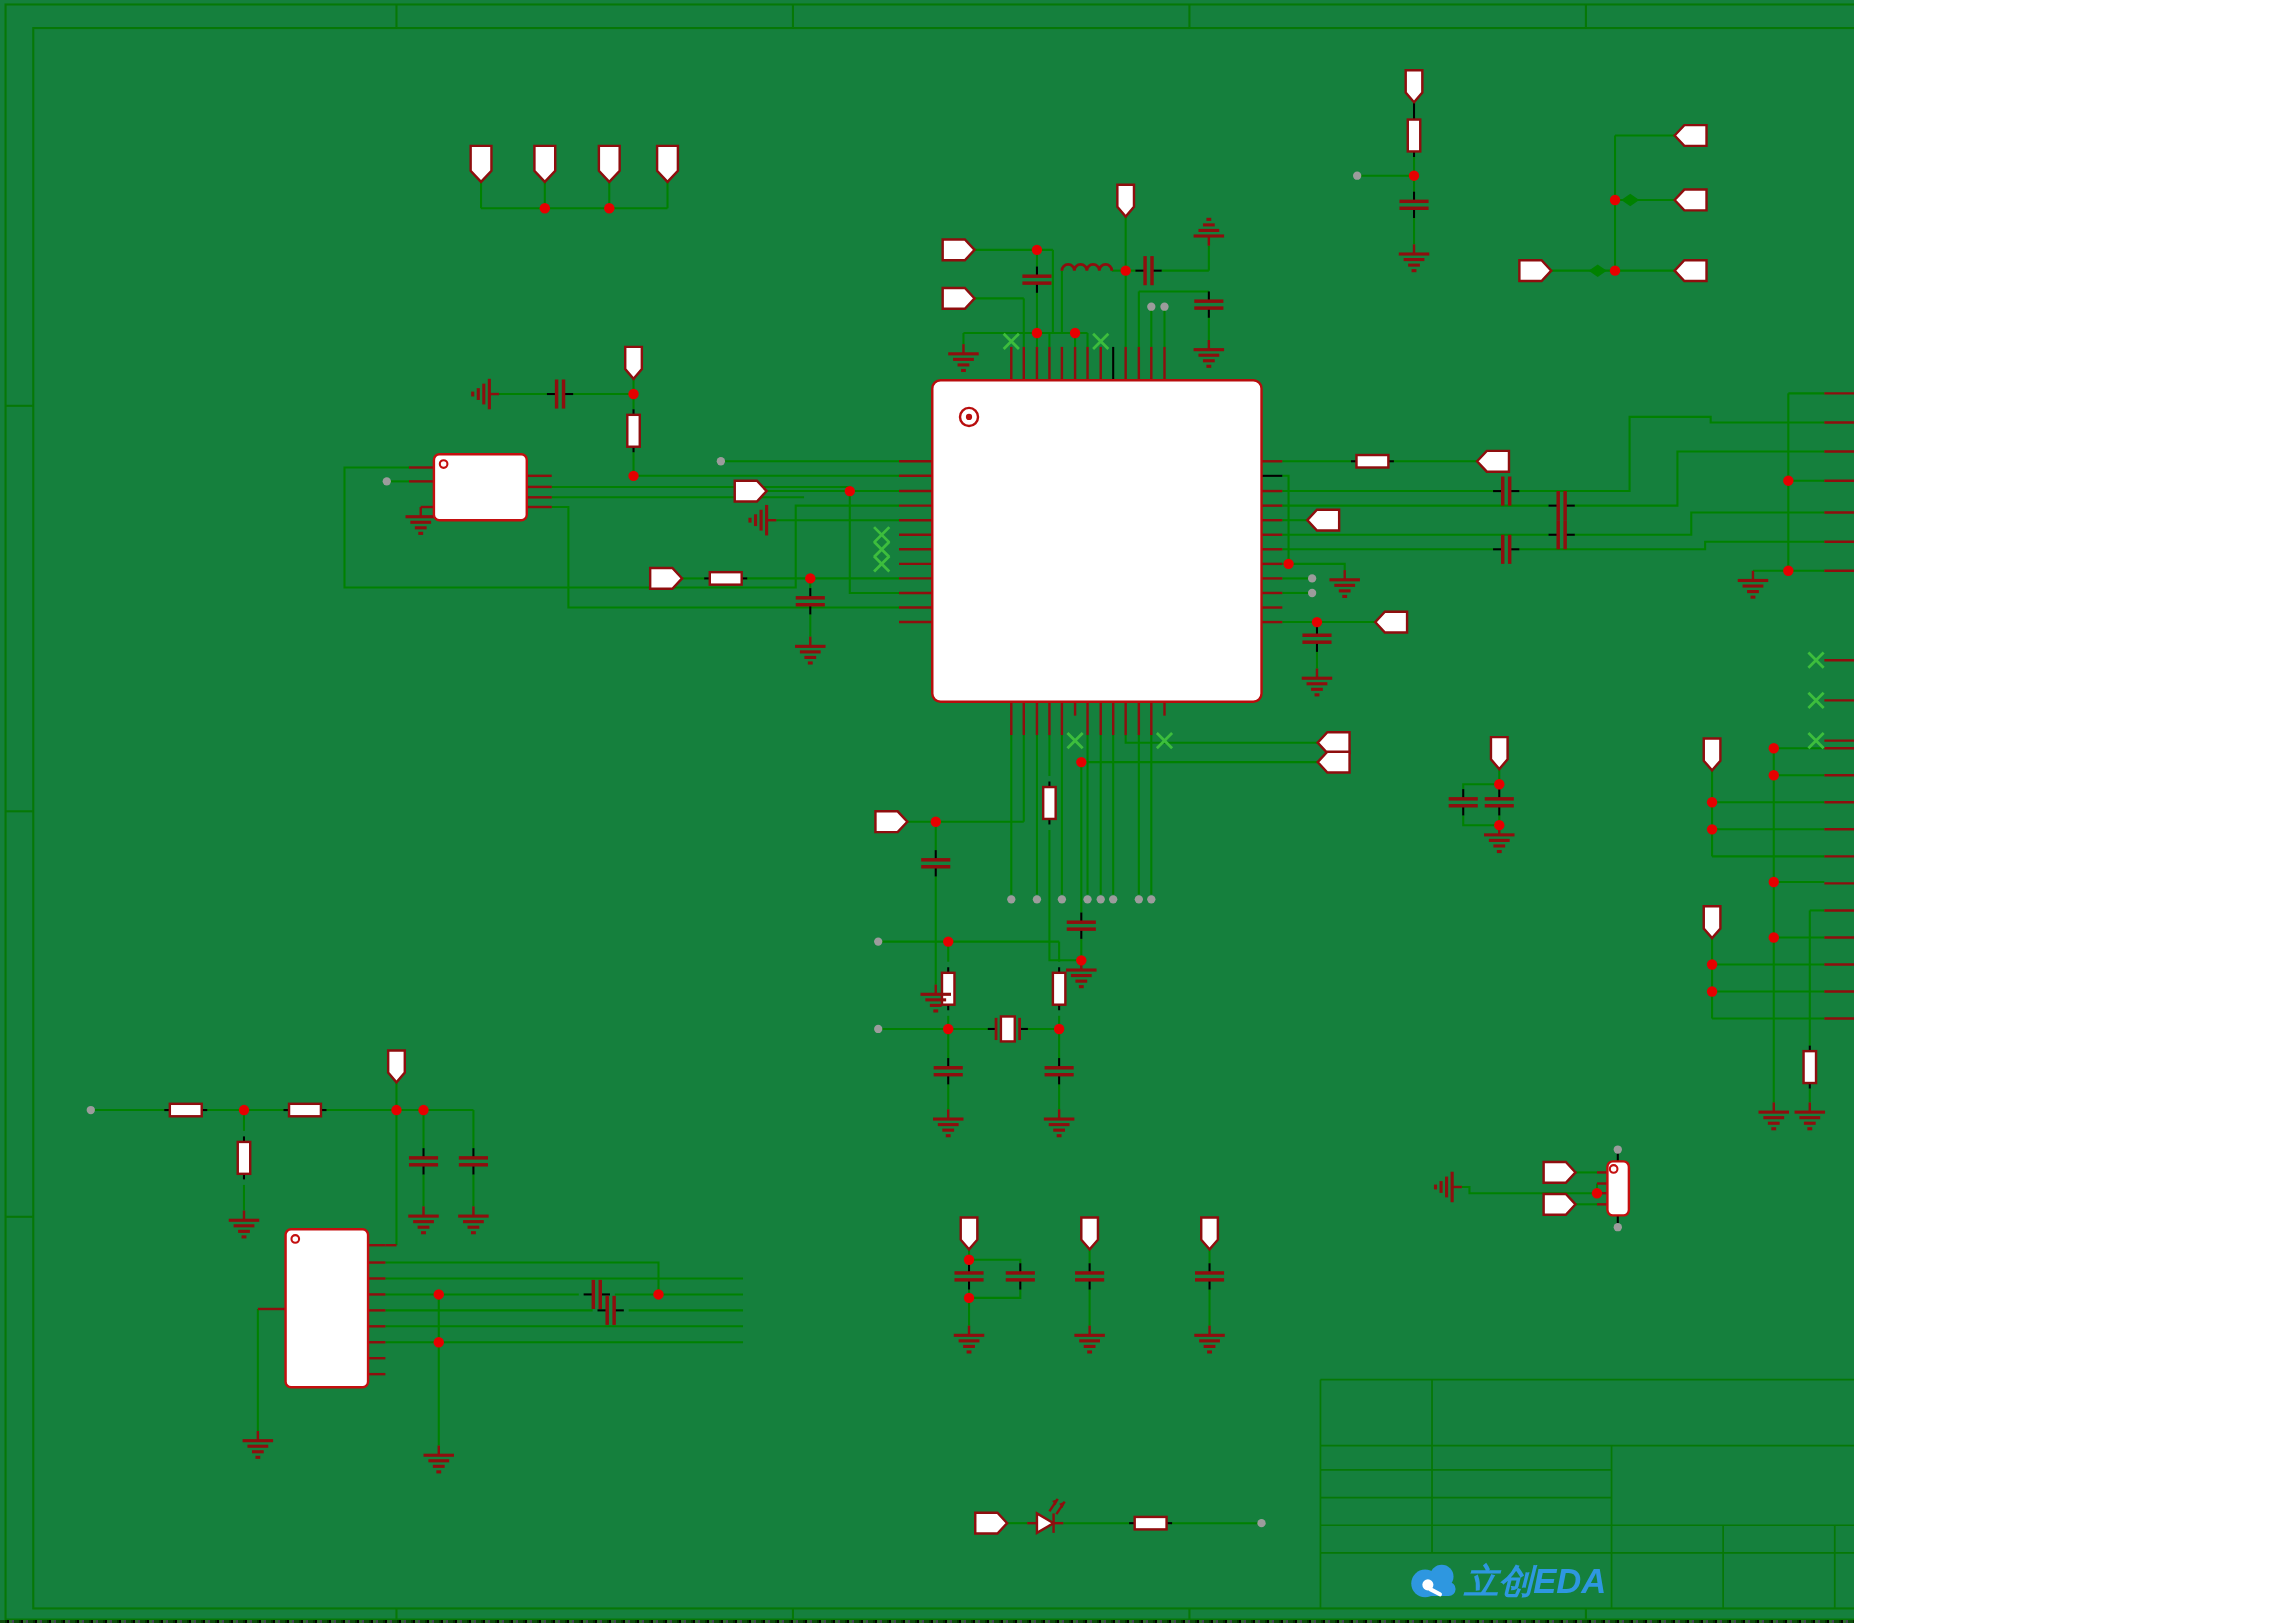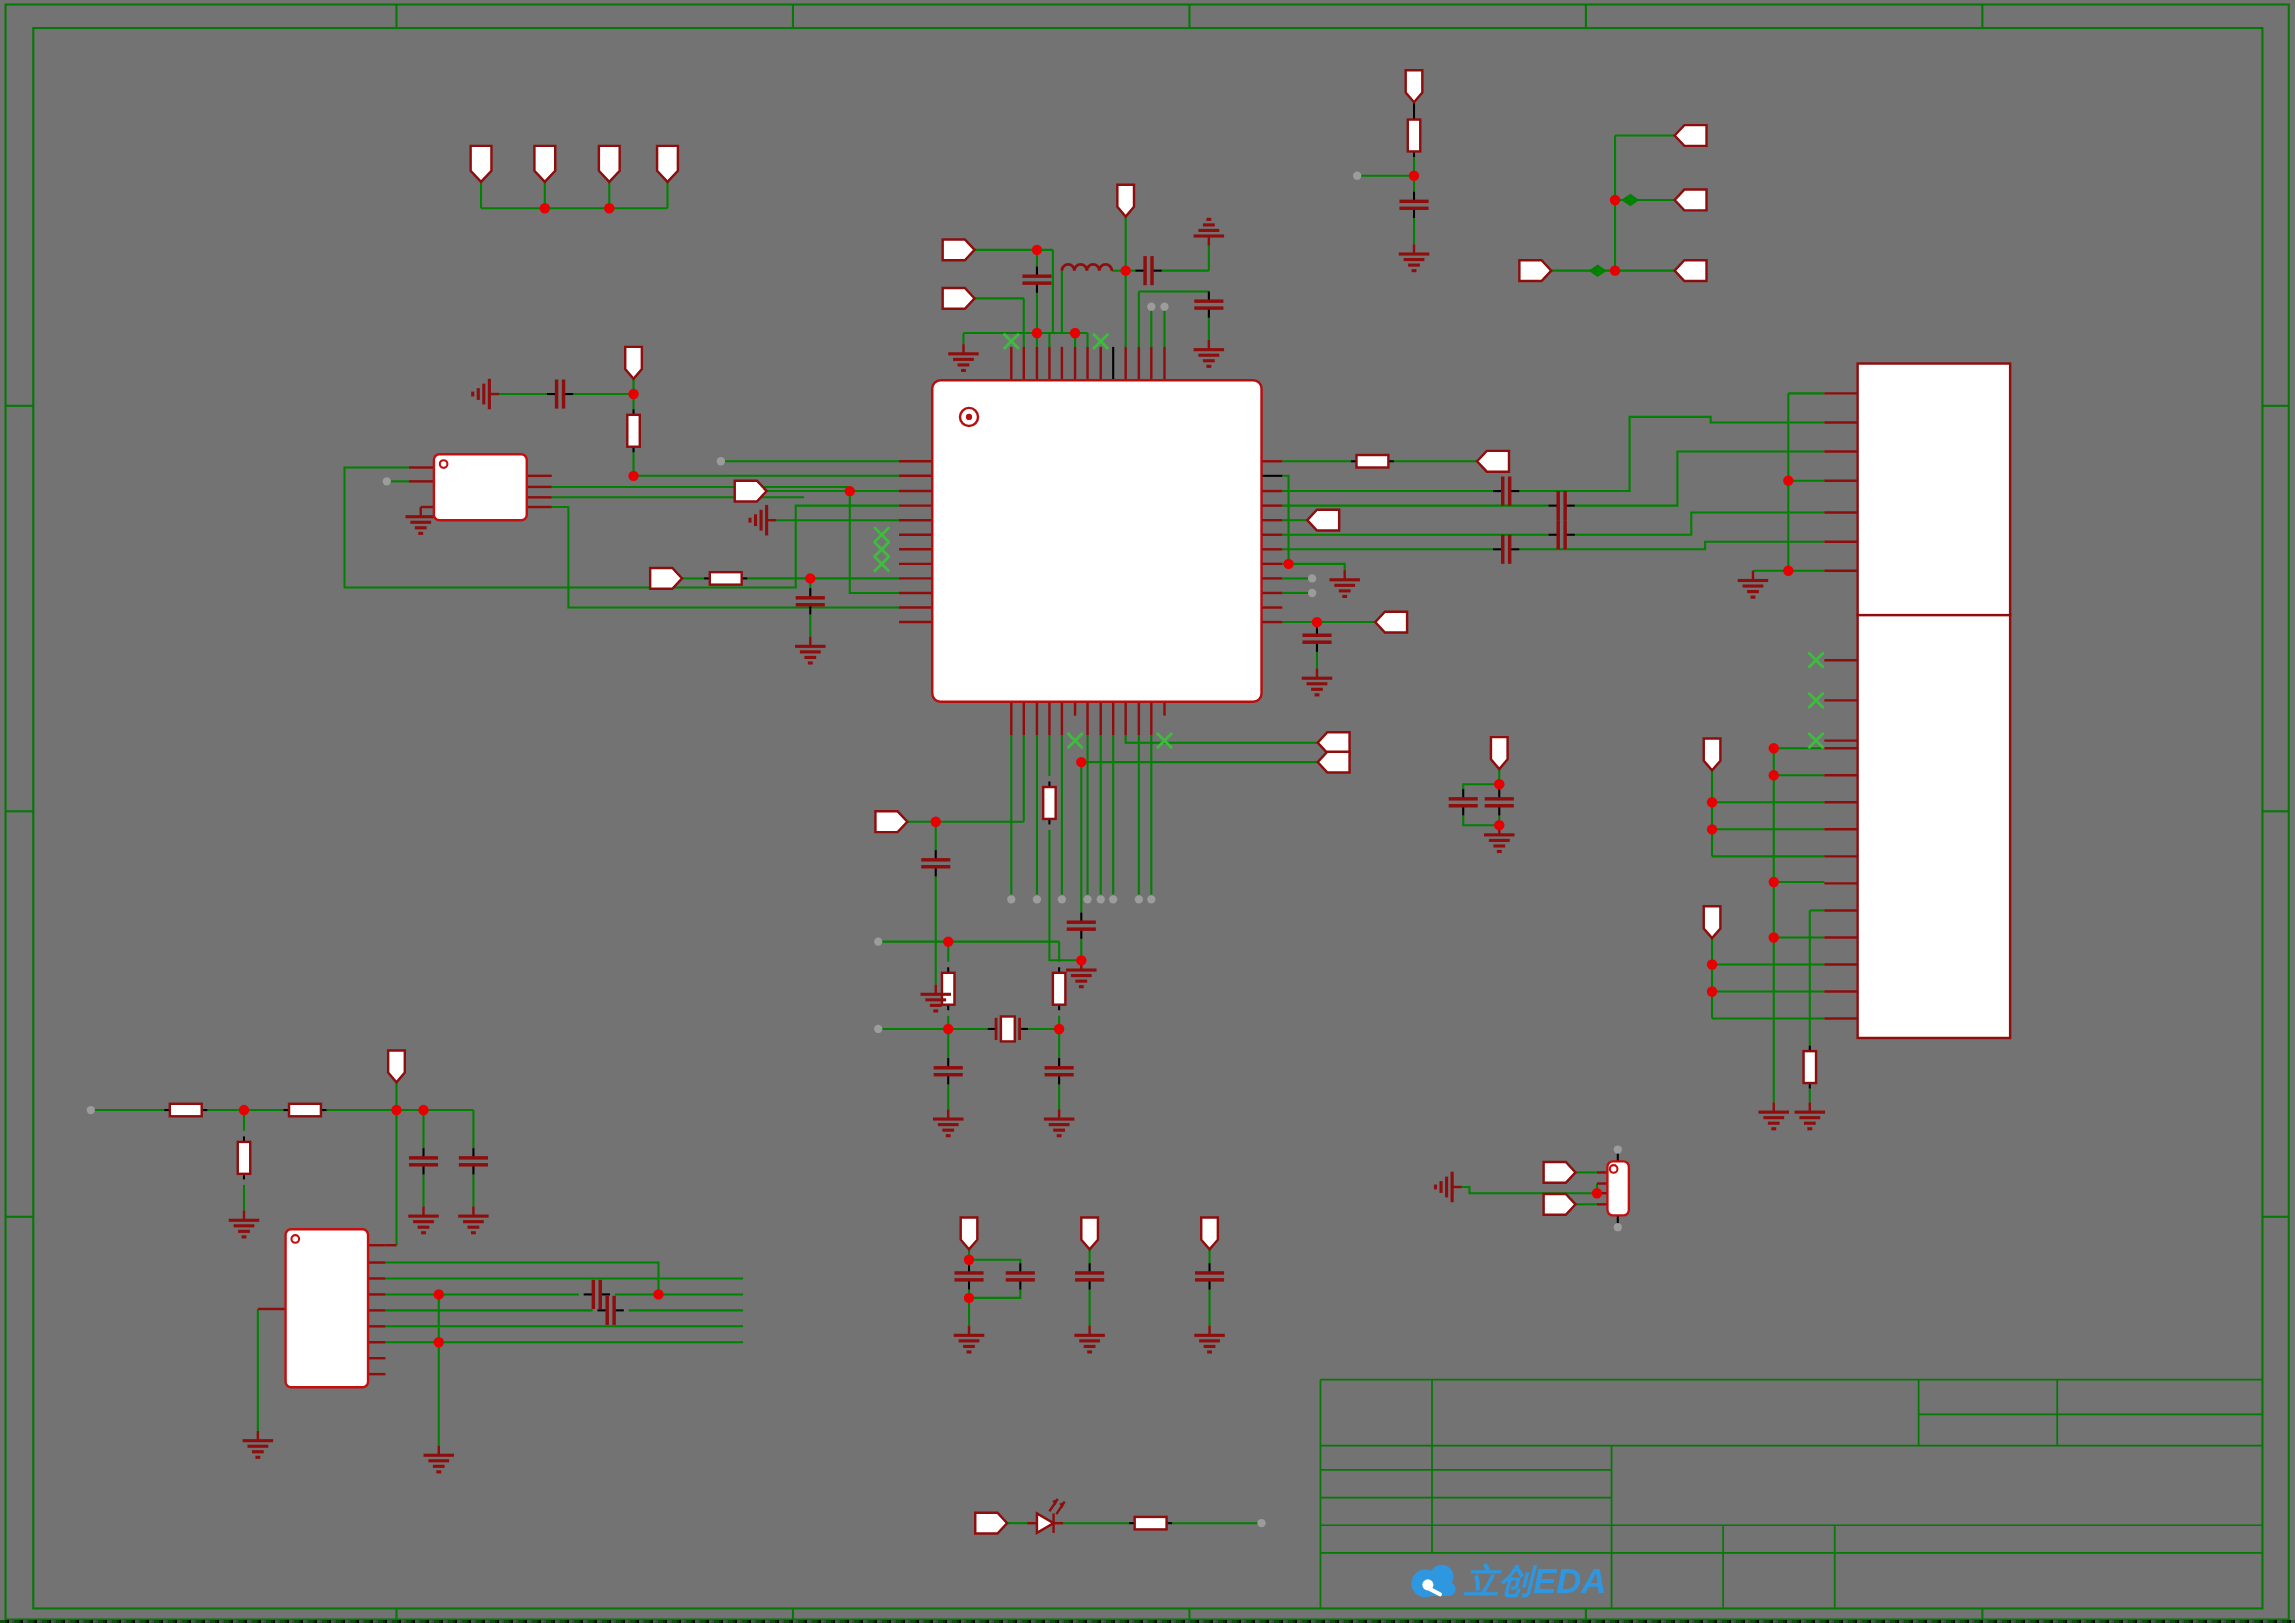--- a/index.html
+++ b/index.html
@@ -3,7 +3,7 @@
 <meta charset="utf-8">
 <style>
   html,body{margin:0;padding:0;background:#ffffff;}
-  .page{position:relative;width:2295px;height:1624px;background:#737373;overflow:hidden;
+  .page{position:relative;width:1854px;height:1624px;background:#15803d;overflow:hidden;
         font-family:"Liberation Sans", sans-serif;}
   svg{position:absolute;left:0;top:0;}
   #logoText{font-family:"Liberation Sans","DejaVu Sans",sans-serif;font-weight:bold;font-style:italic;}

